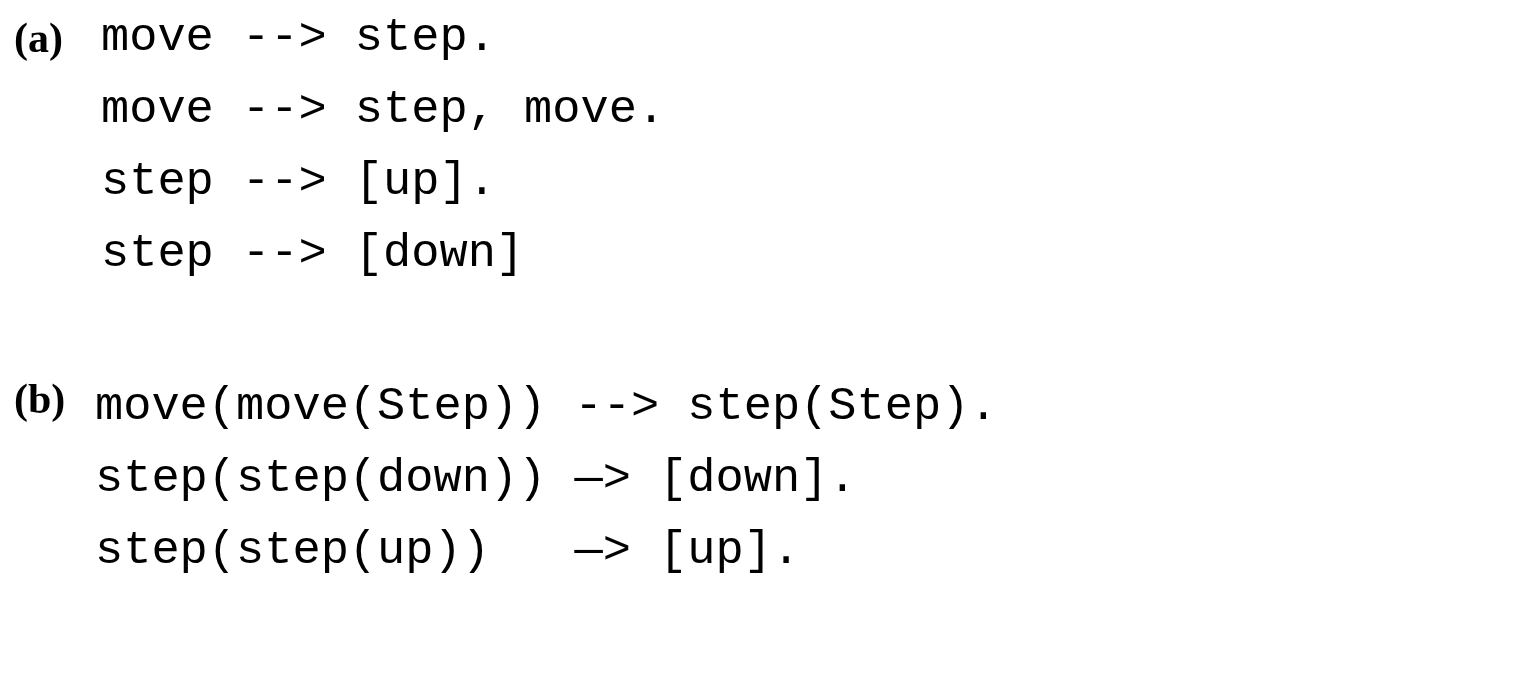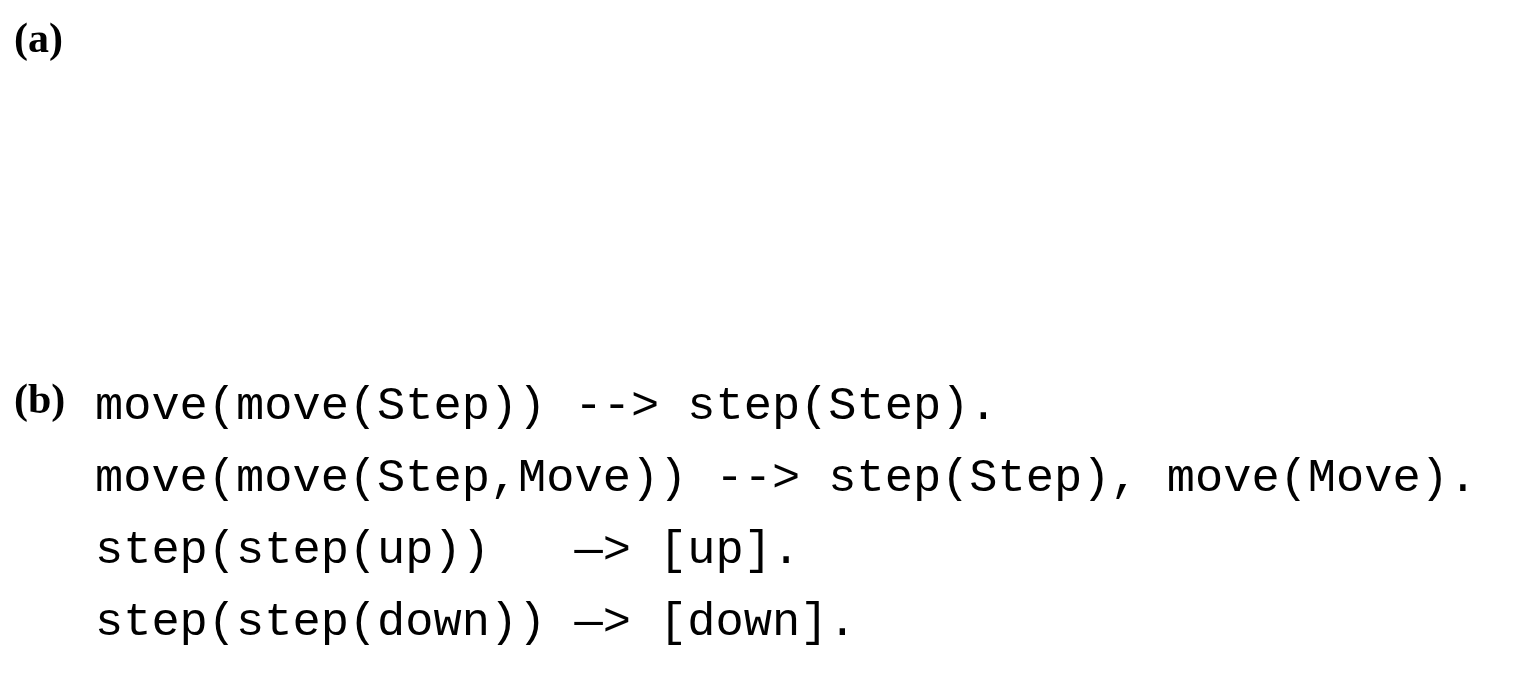--- a/index.html
+++ b/index.html
@@ -47,6 +47,12 @@
 
   <div id="label-a" class="panel-label">(a)</div>
 
+  <div id="code-a" class="code-block">
+    <div class="code-line">move --&gt; step.</div>
+    <div class="code-line">move --&gt; step, move.</div>
+    <div class="code-line">step --&gt; [up].</div>
+    <div class="code-line">step --&gt; [down]</div>
+  </div>
 
   <div id="label-b" class="panel-label">(b)</div>
 

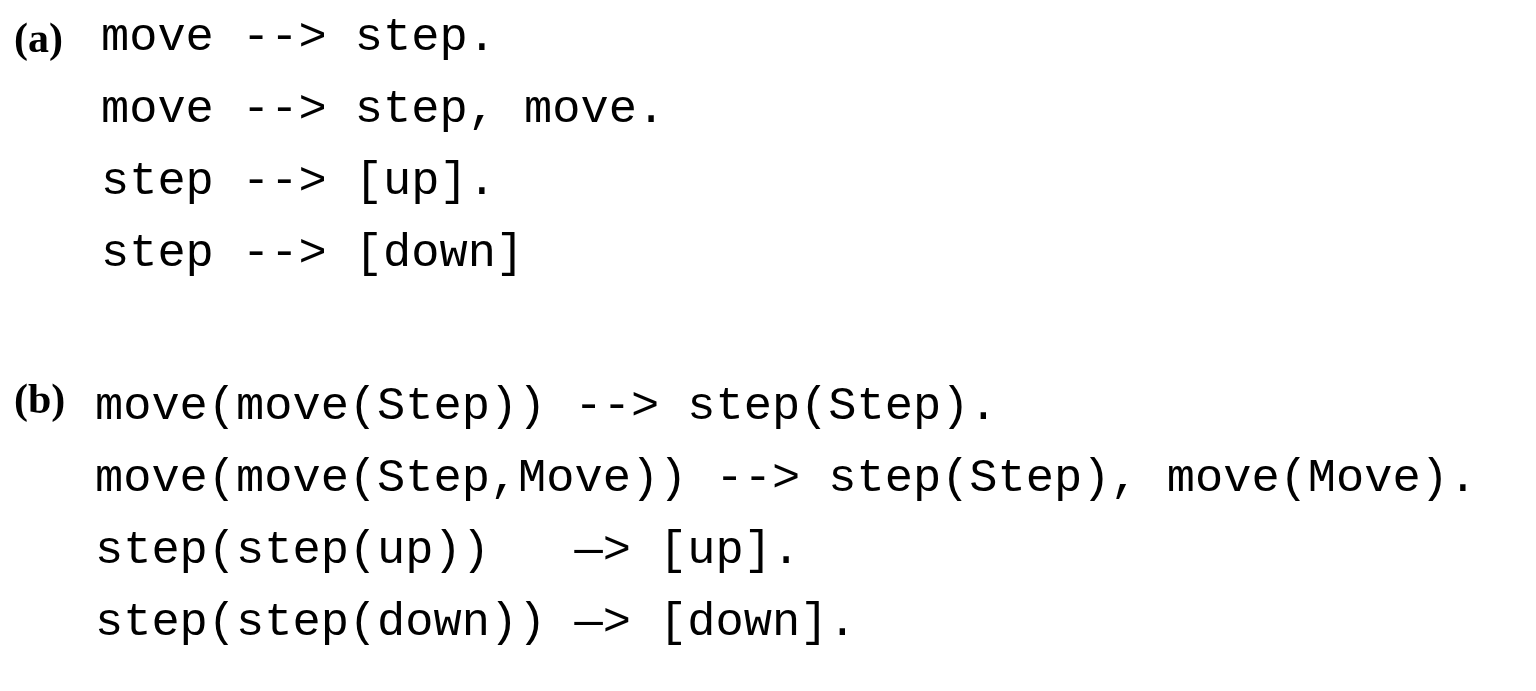--- a/index.html
+++ b/index.html
@@ -58,7 +58,6 @@
 
   <div id="code-b" class="code-block">
     <div class="code-line">move(move(Step)) --&gt; step(Step).</div>
-    <div class="code-line">move(move(Step,Move)) --&gt; step(Step), move(Move).</div>
     <div class="code-line">step(step(up))   —&gt; [up].</div>
     <div class="code-line">step(step(down)) —&gt; [down].</div>
   </div>

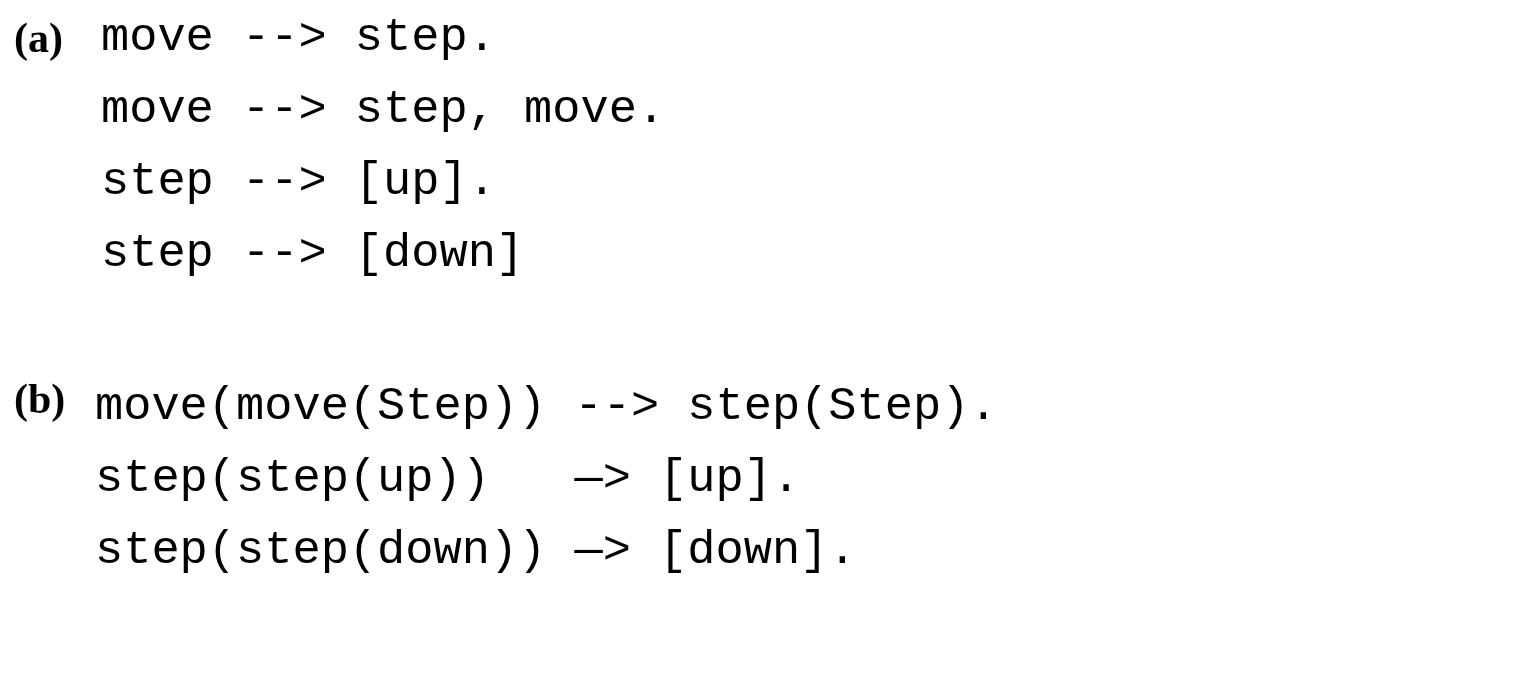--- a/index.html
+++ b/index.html
@@ -58,8 +58,8 @@
 
   <div id="code-b" class="code-block">
     <div class="code-line">move(move(Step)) --&gt; step(Step).</div>
+    <div class="code-line">step(step(down)) —&gt; [down].</div>
     <div class="code-line">step(step(up))   —&gt; [up].</div>
-    <div class="code-line">step(step(down)) —&gt; [down].</div>
   </div>
 
 </div>

